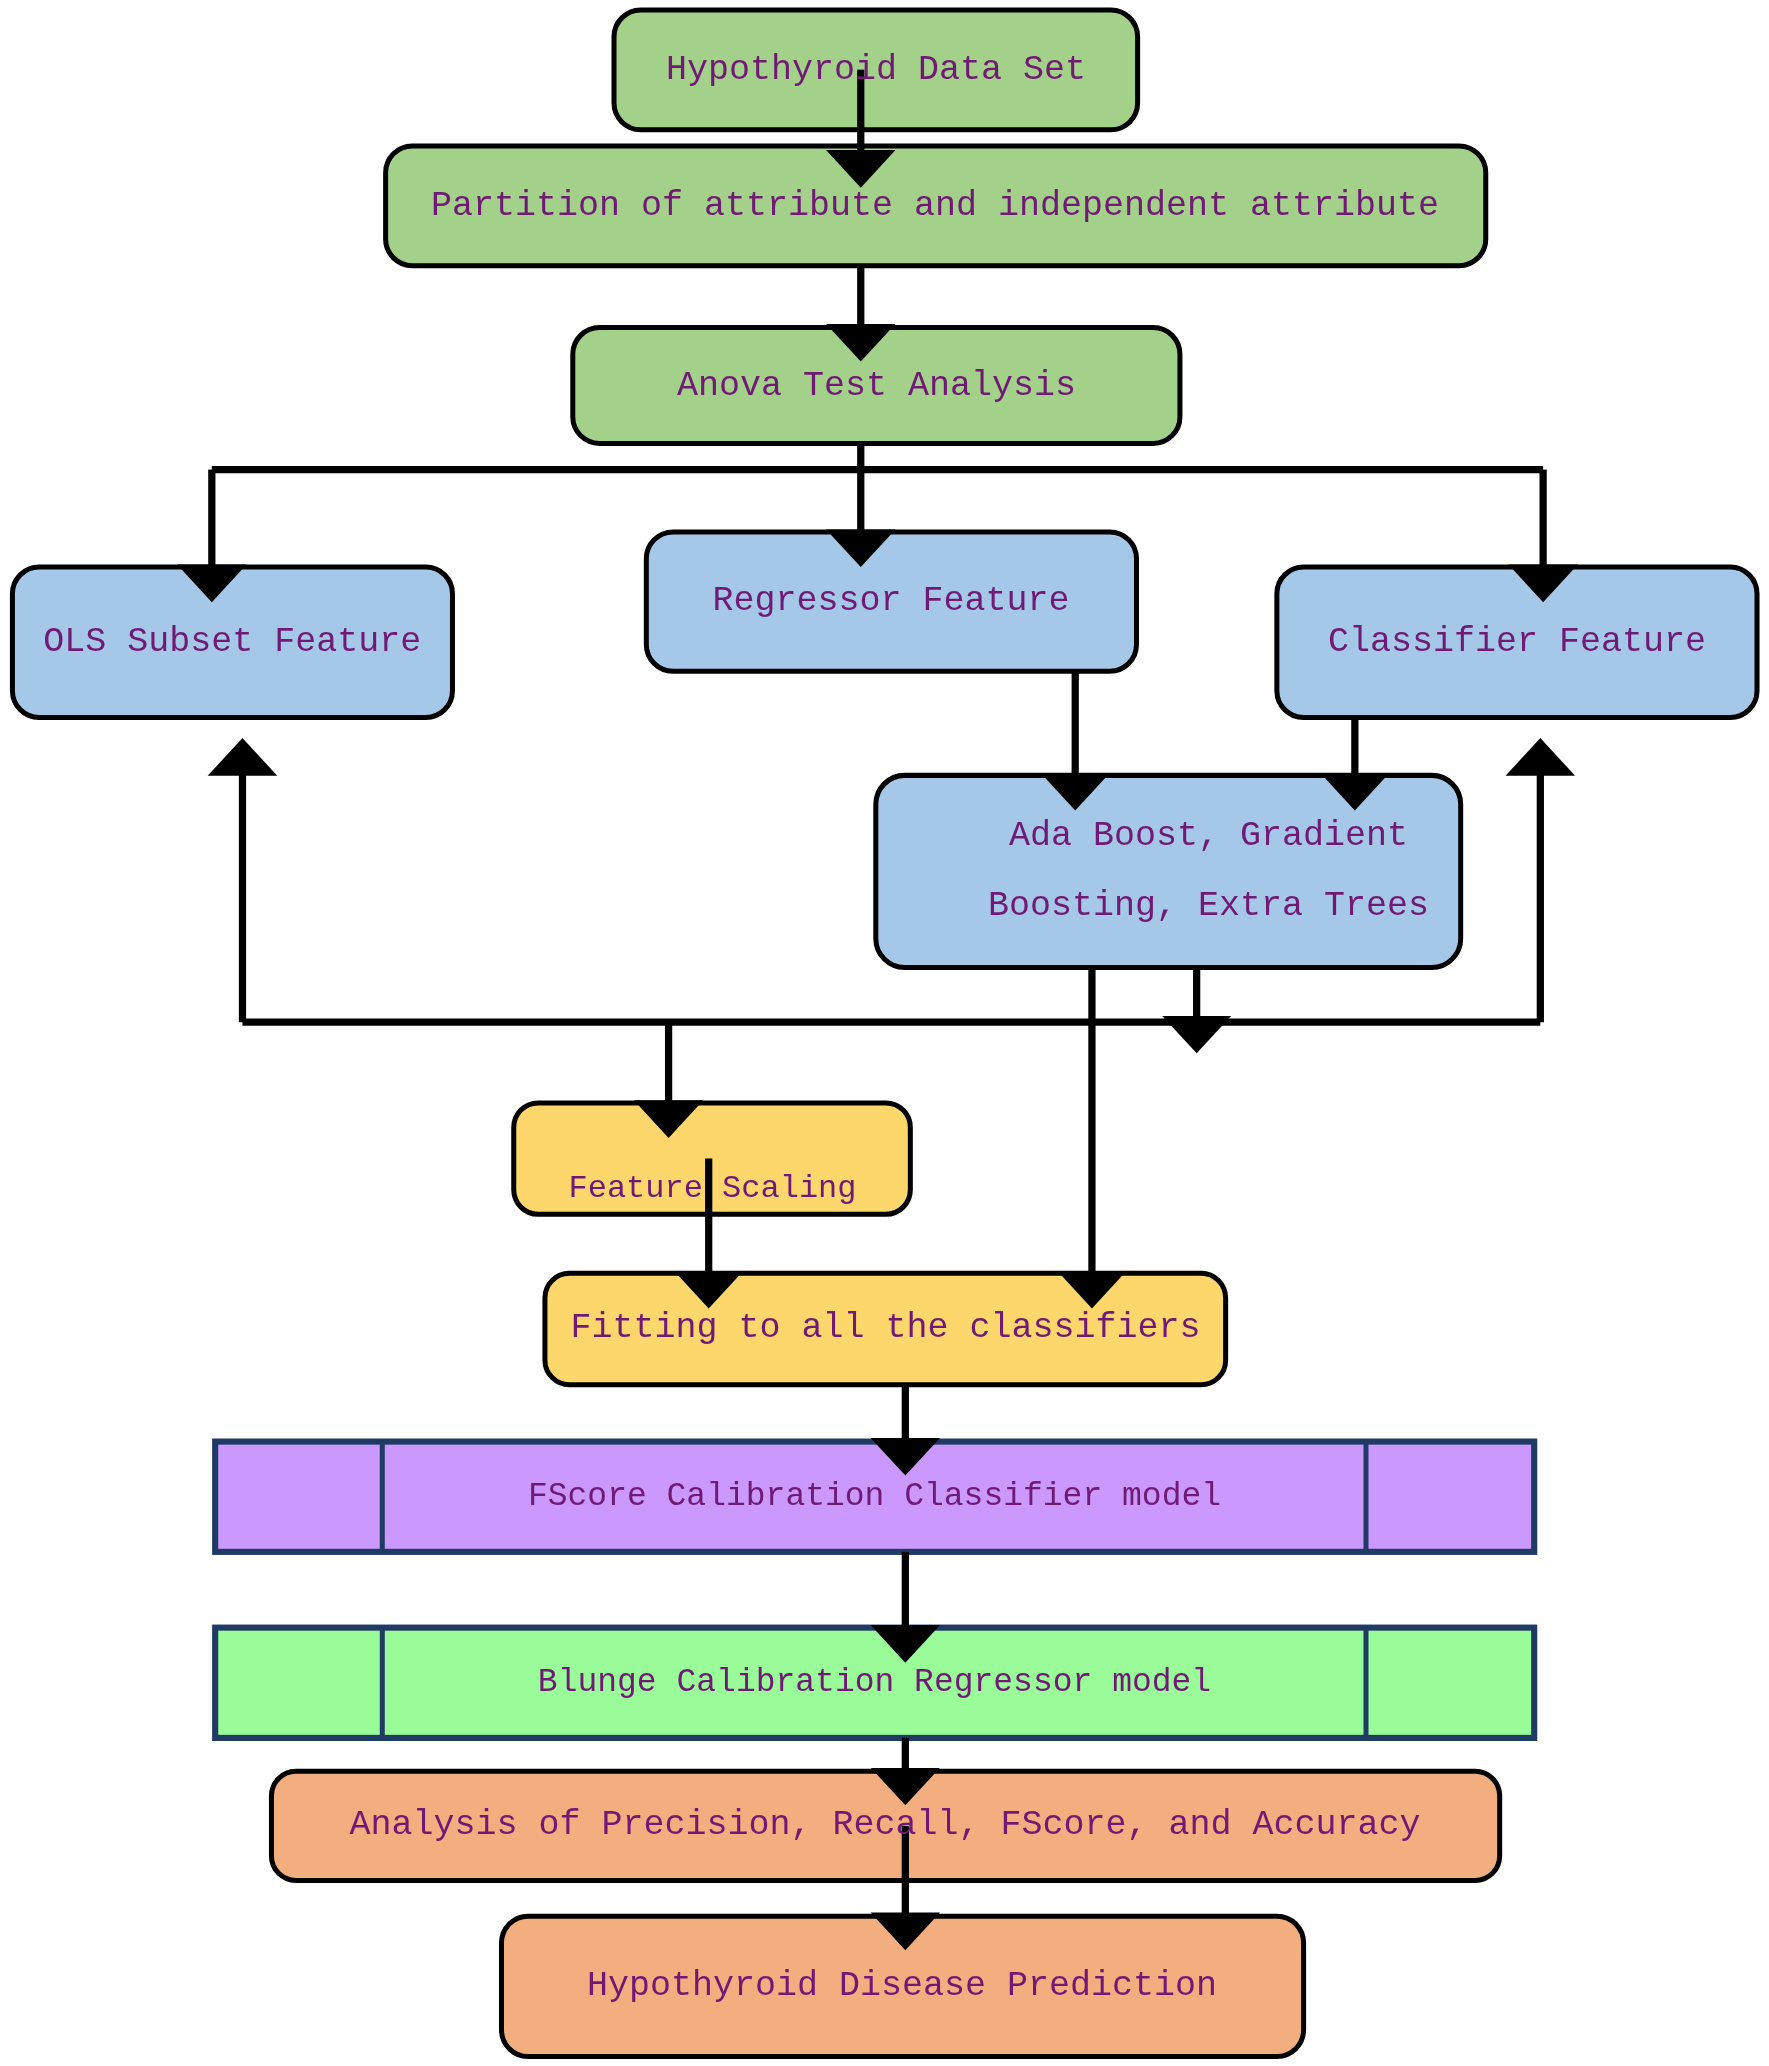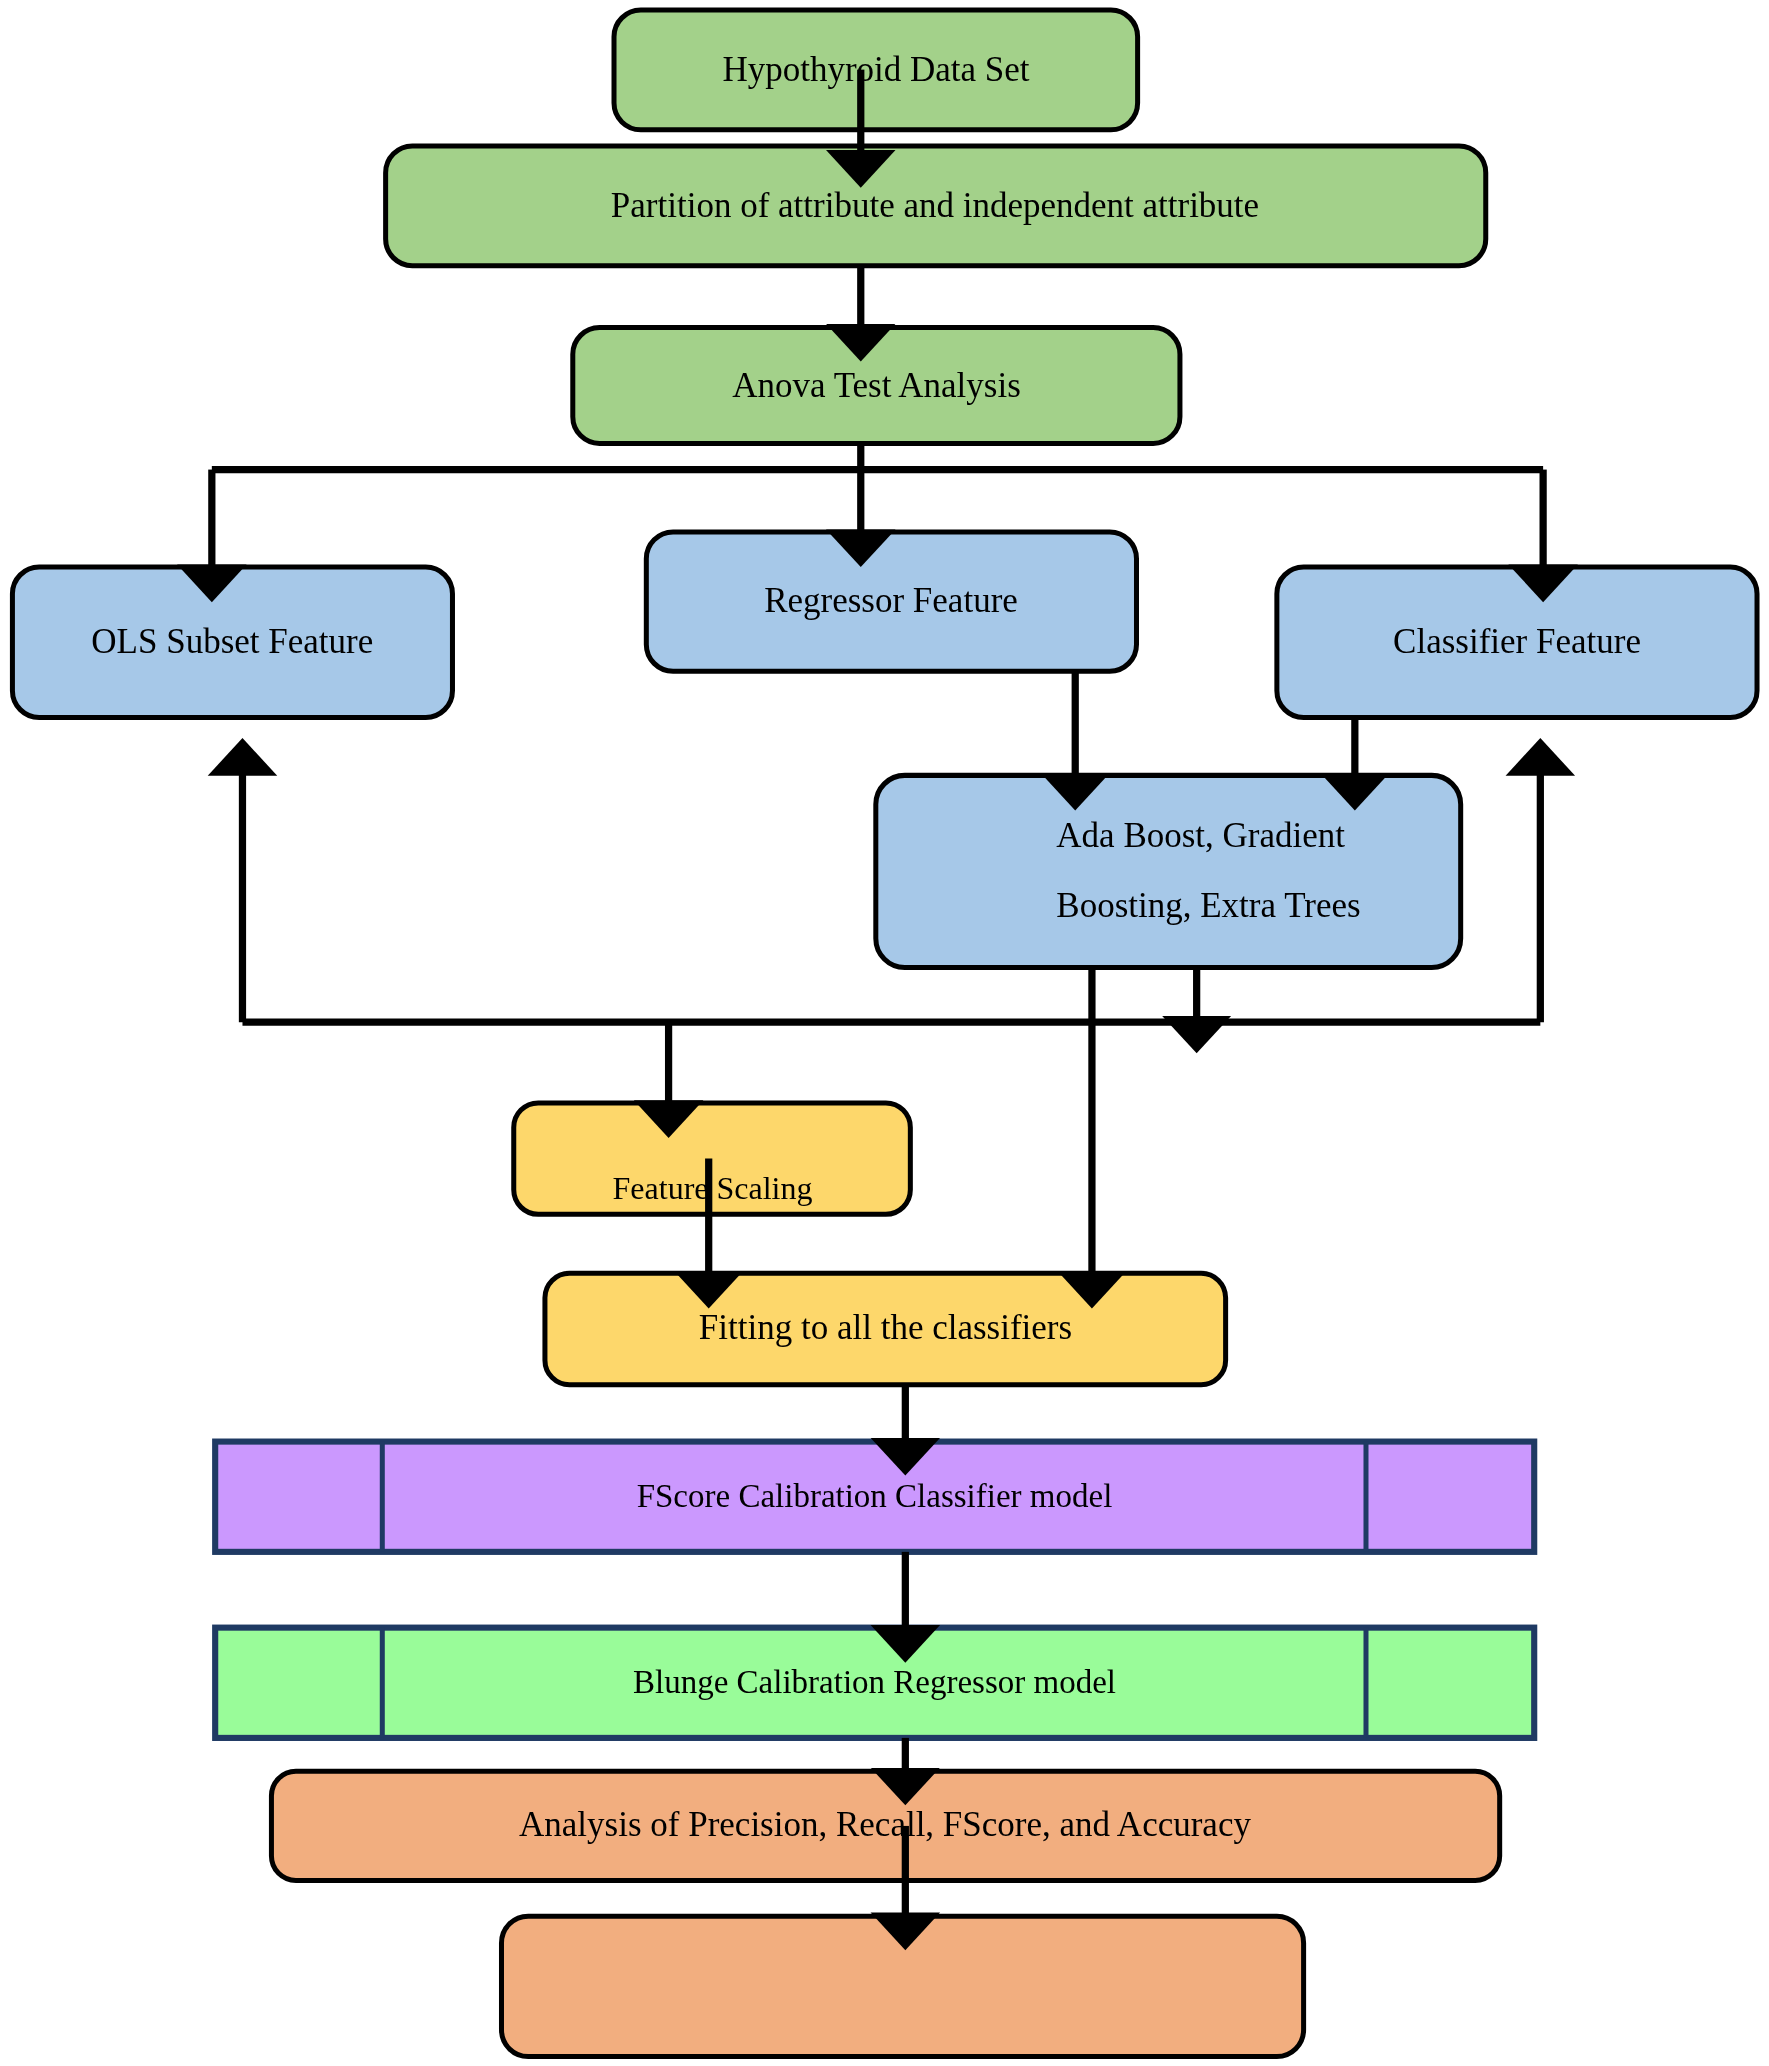--- a/index.html
+++ b/index.html
@@ -9,7 +9,7 @@
   svg#flow{position:absolute;left:0;top:0;width:1770px;height:2066px;}
   .nodeLabel{
       position:absolute;display:flex;align-items:center;justify-content:center;
-      text-align:left;color:#000000;font-family:Liberation Serif, serif;
+      text-align:center;color:#701a75;font-family:Liberation Mono, monospace;
       pointer-events:none;line-height:1.55;white-space:pre-line;
   }
 </style>

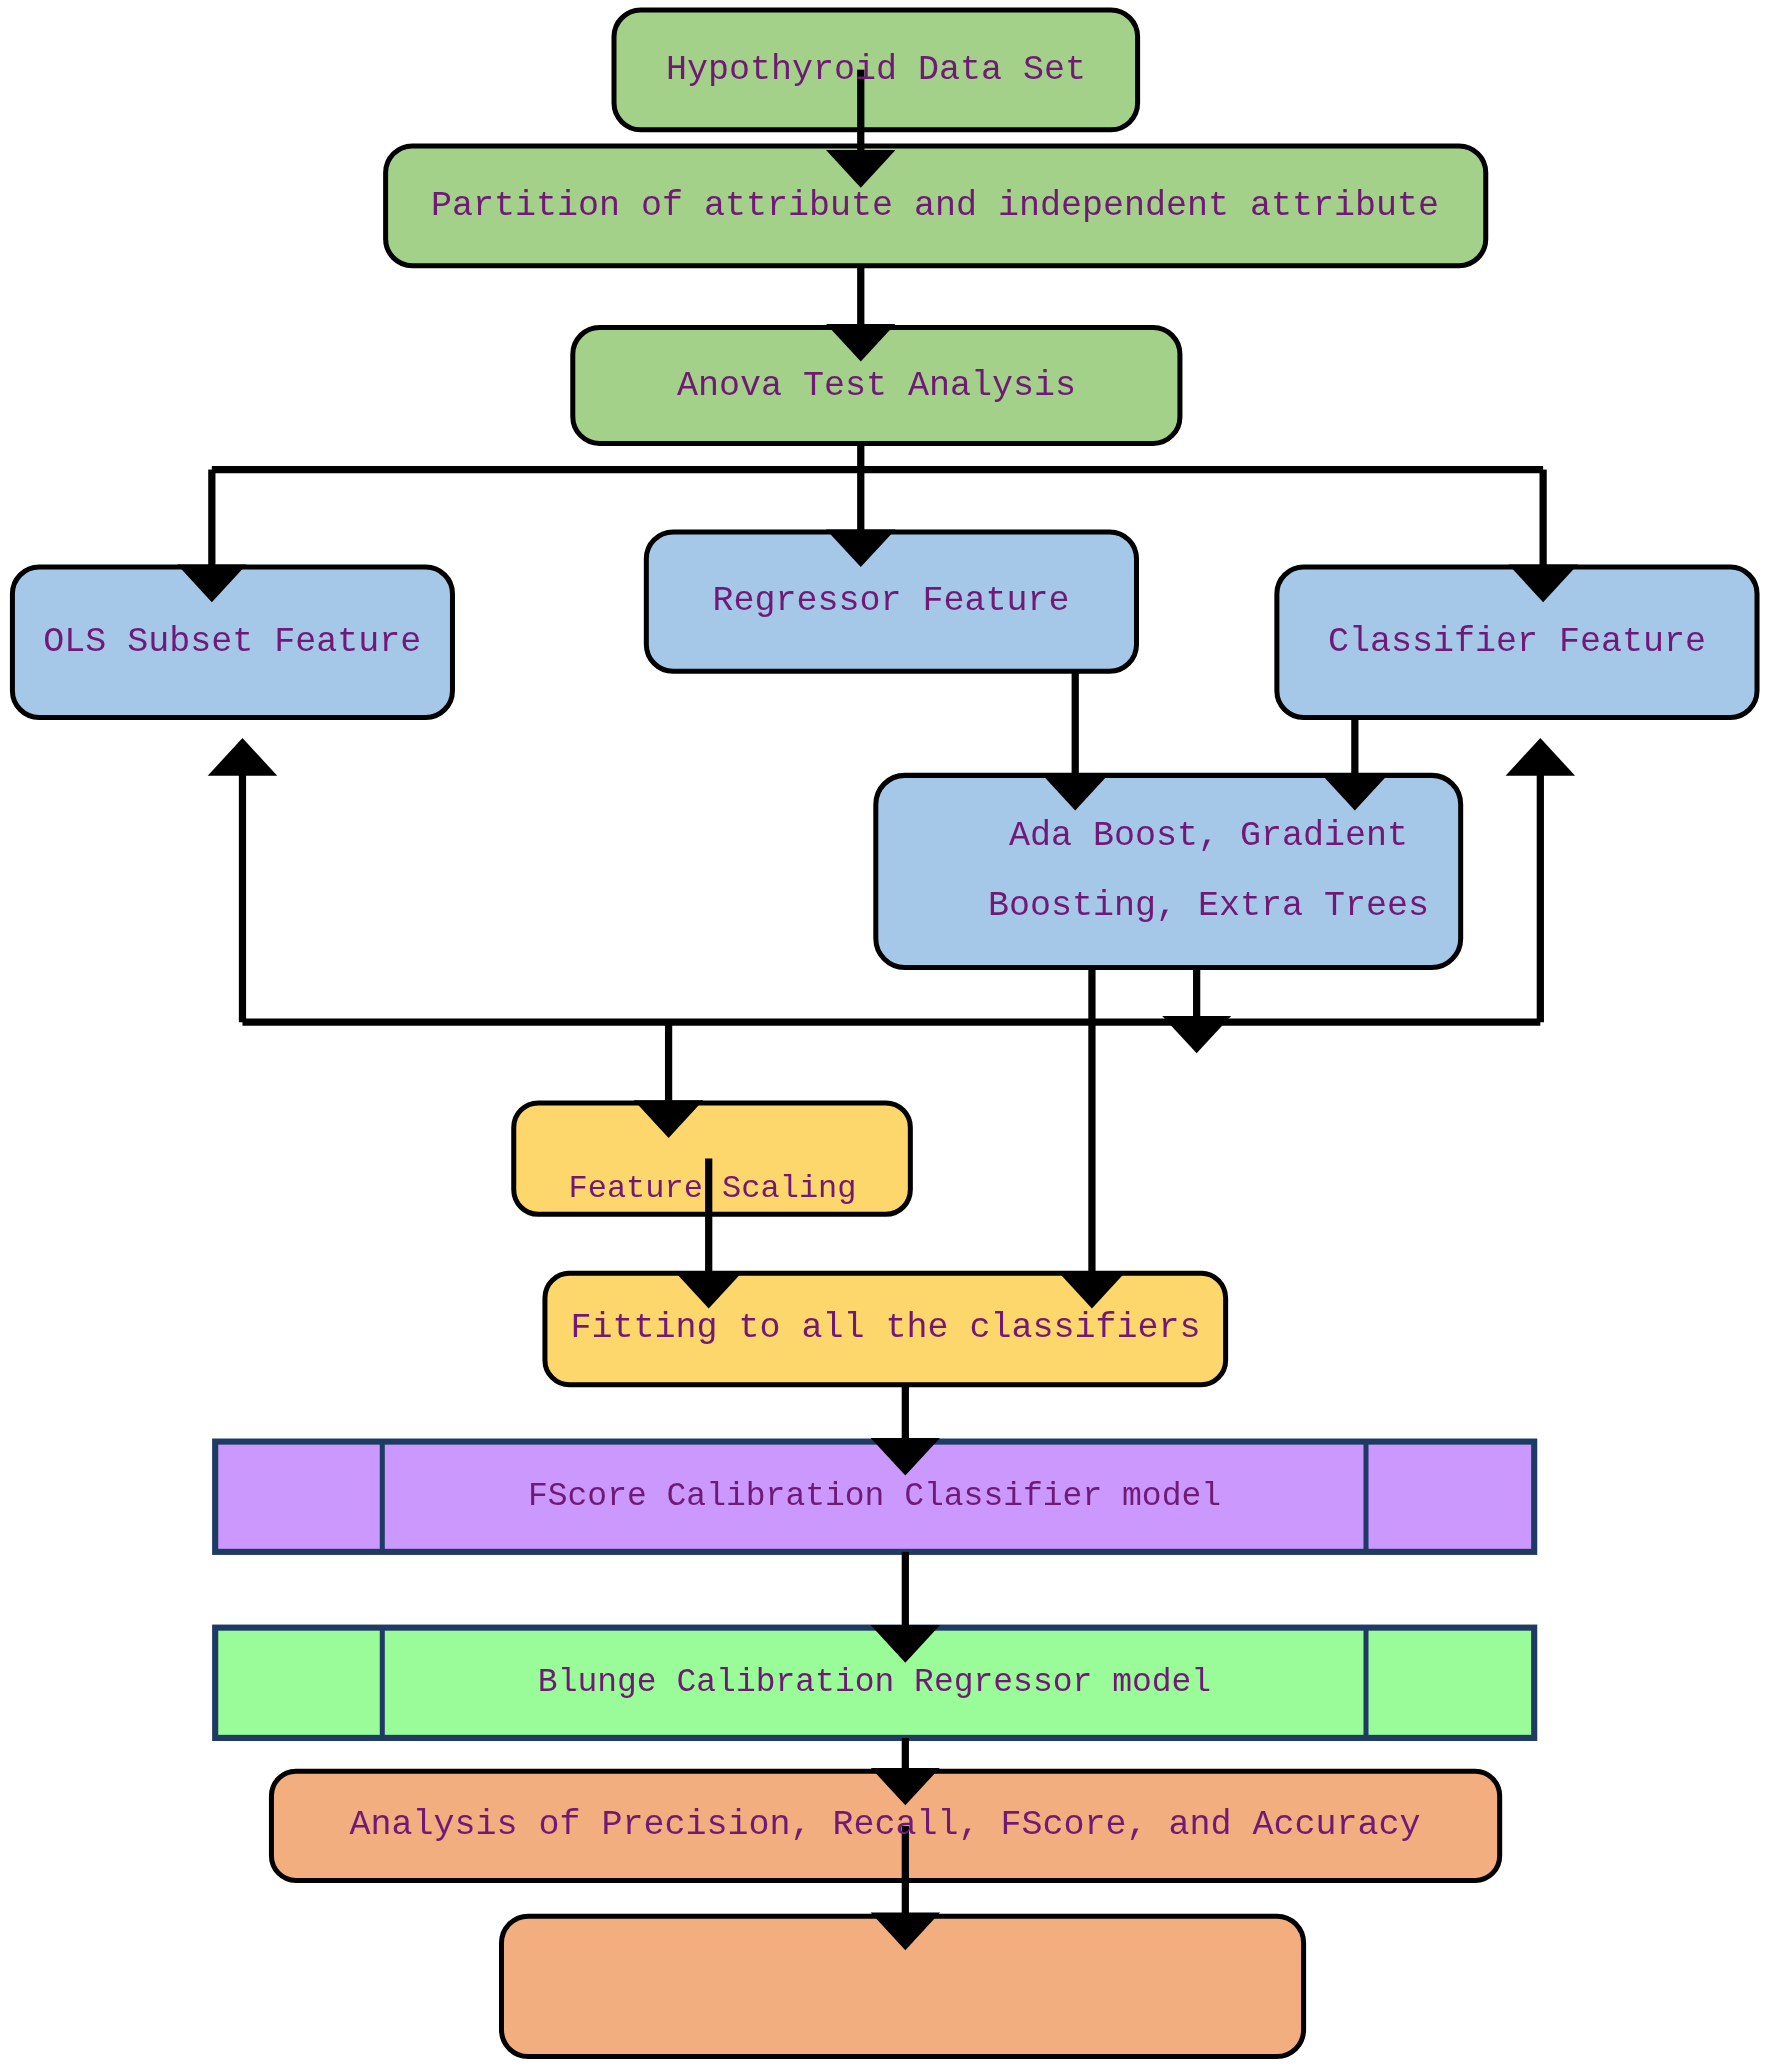--- a/index.html
+++ b/index.html
@@ -130,6 +130,7 @@
 
   <div class="nodeLabel" style="left:271px;top:1771px;width:1228px;height:109px;font-size:35px;">Analysis of Precision, Recall, FScore, and Accuracy</div>
 
+  <div class="nodeLabel" style="left:501px;top:1916px;width:802px;height:140px;font-size:35px;">Hypothyroid Disease Prediction</div>
 
 </div>
 

